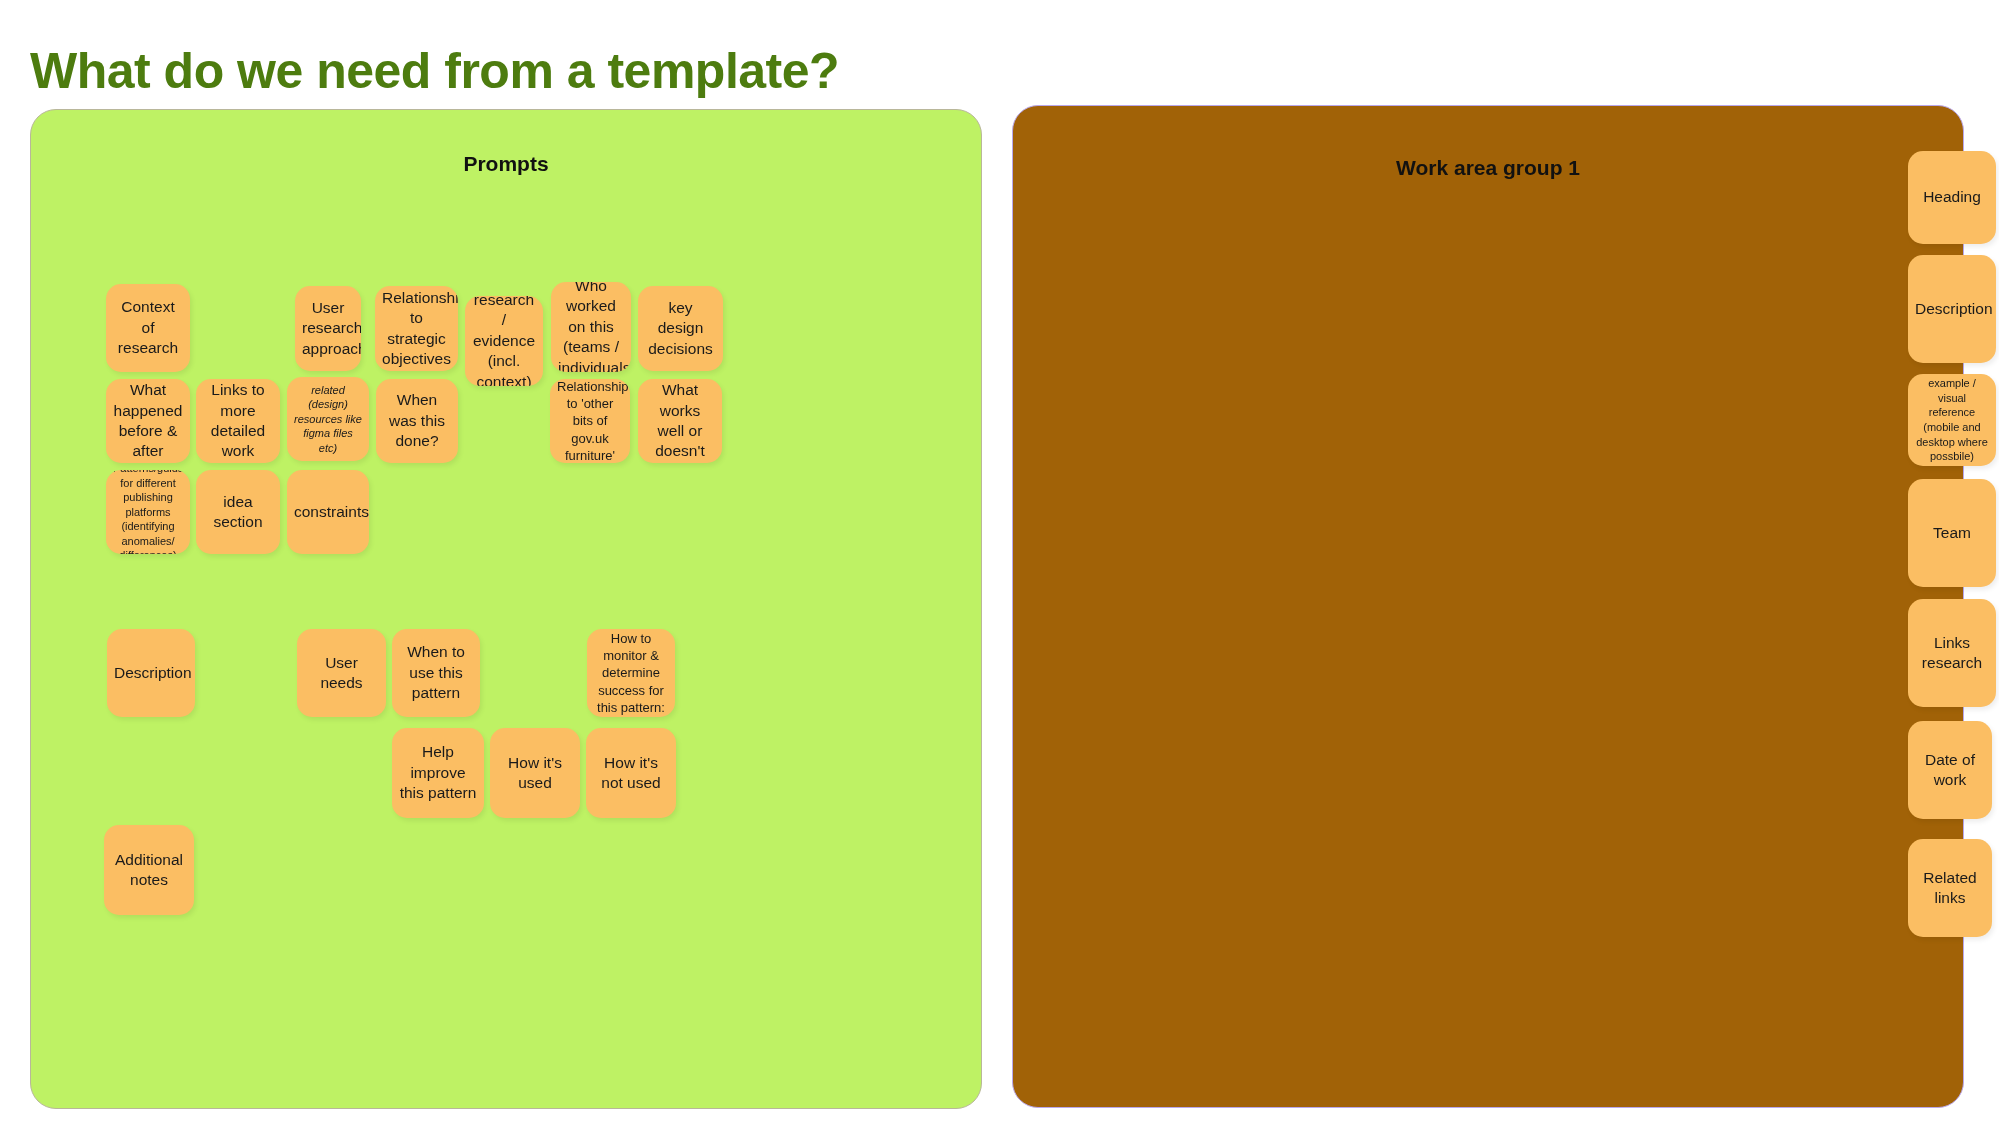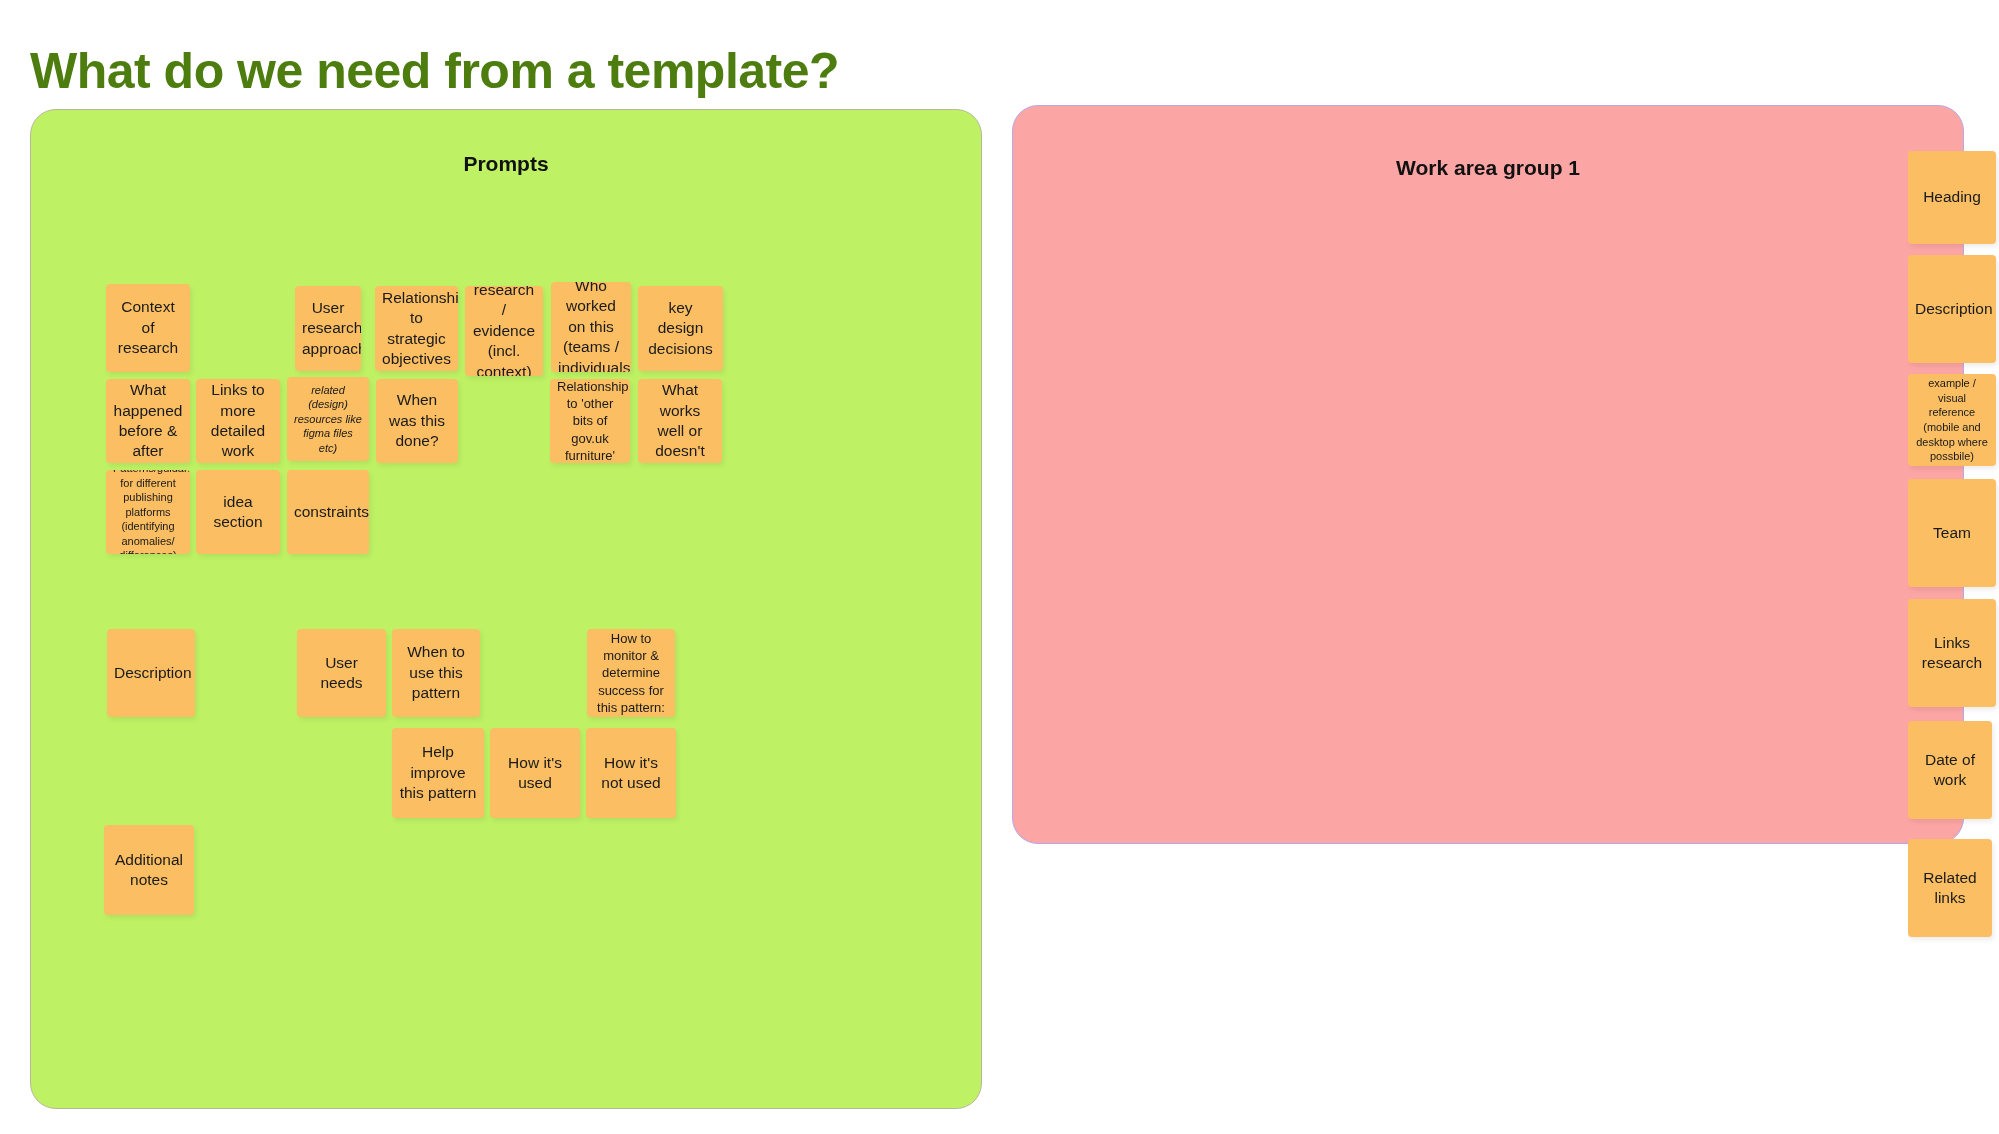--- a/index.html
+++ b/index.html
@@ -57,8 +57,8 @@
     left: 1012px;
     top: 105px;
     width: 952px;
-    height: 739px;
-    background: #fca5a5;
+    height: 1003px;
+    background: #a16207;
     border: 1.5px solid #b9a7ec;
   }
   #panel-workarea .panel-title { top: 50px; }

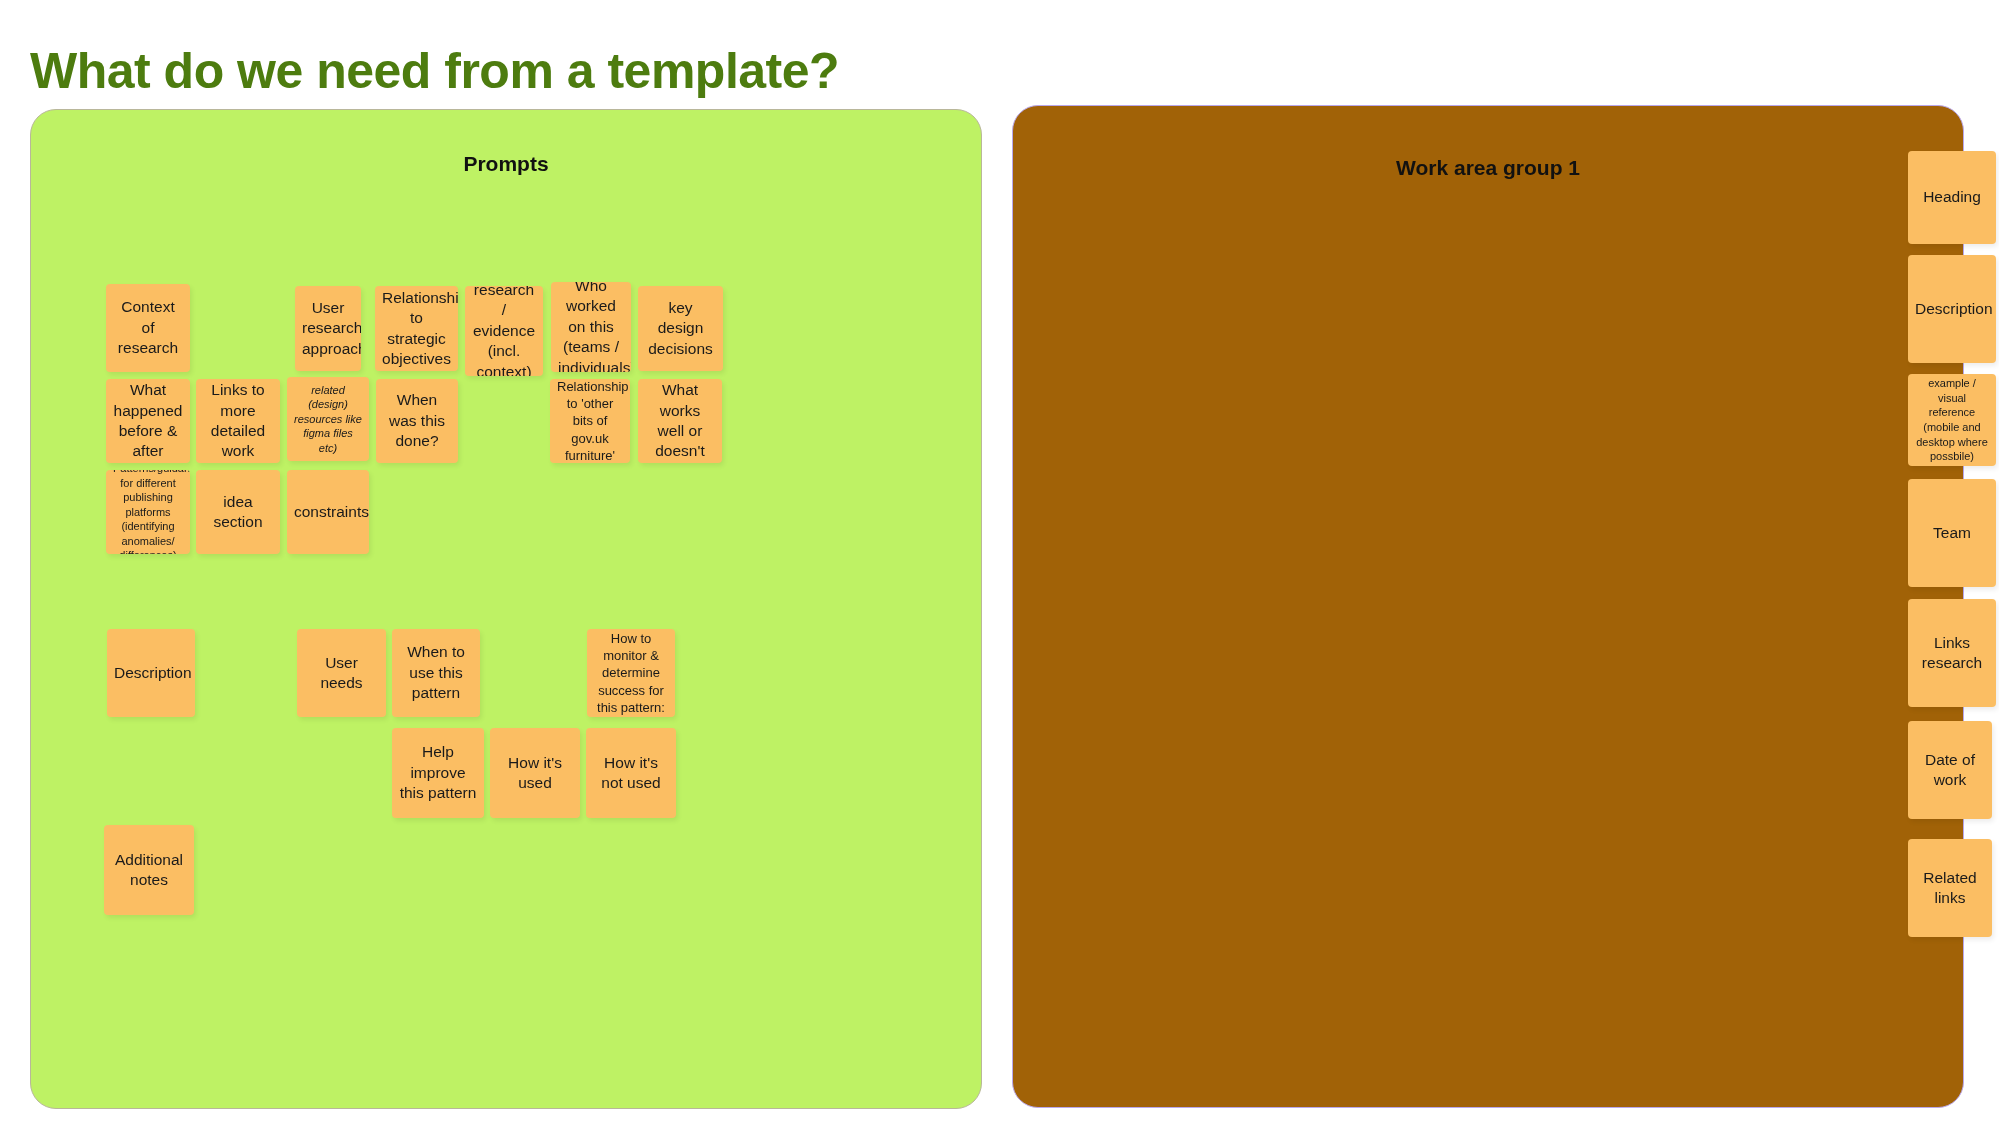--- a/index.html
+++ b/index.html
@@ -67,7 +67,7 @@
   .card {
     position: absolute;
     box-sizing: border-box;
-    border-radius: 4px;
+    border-radius: 15px;
     display: flex;
     align-items: center;
     justify-content: center;

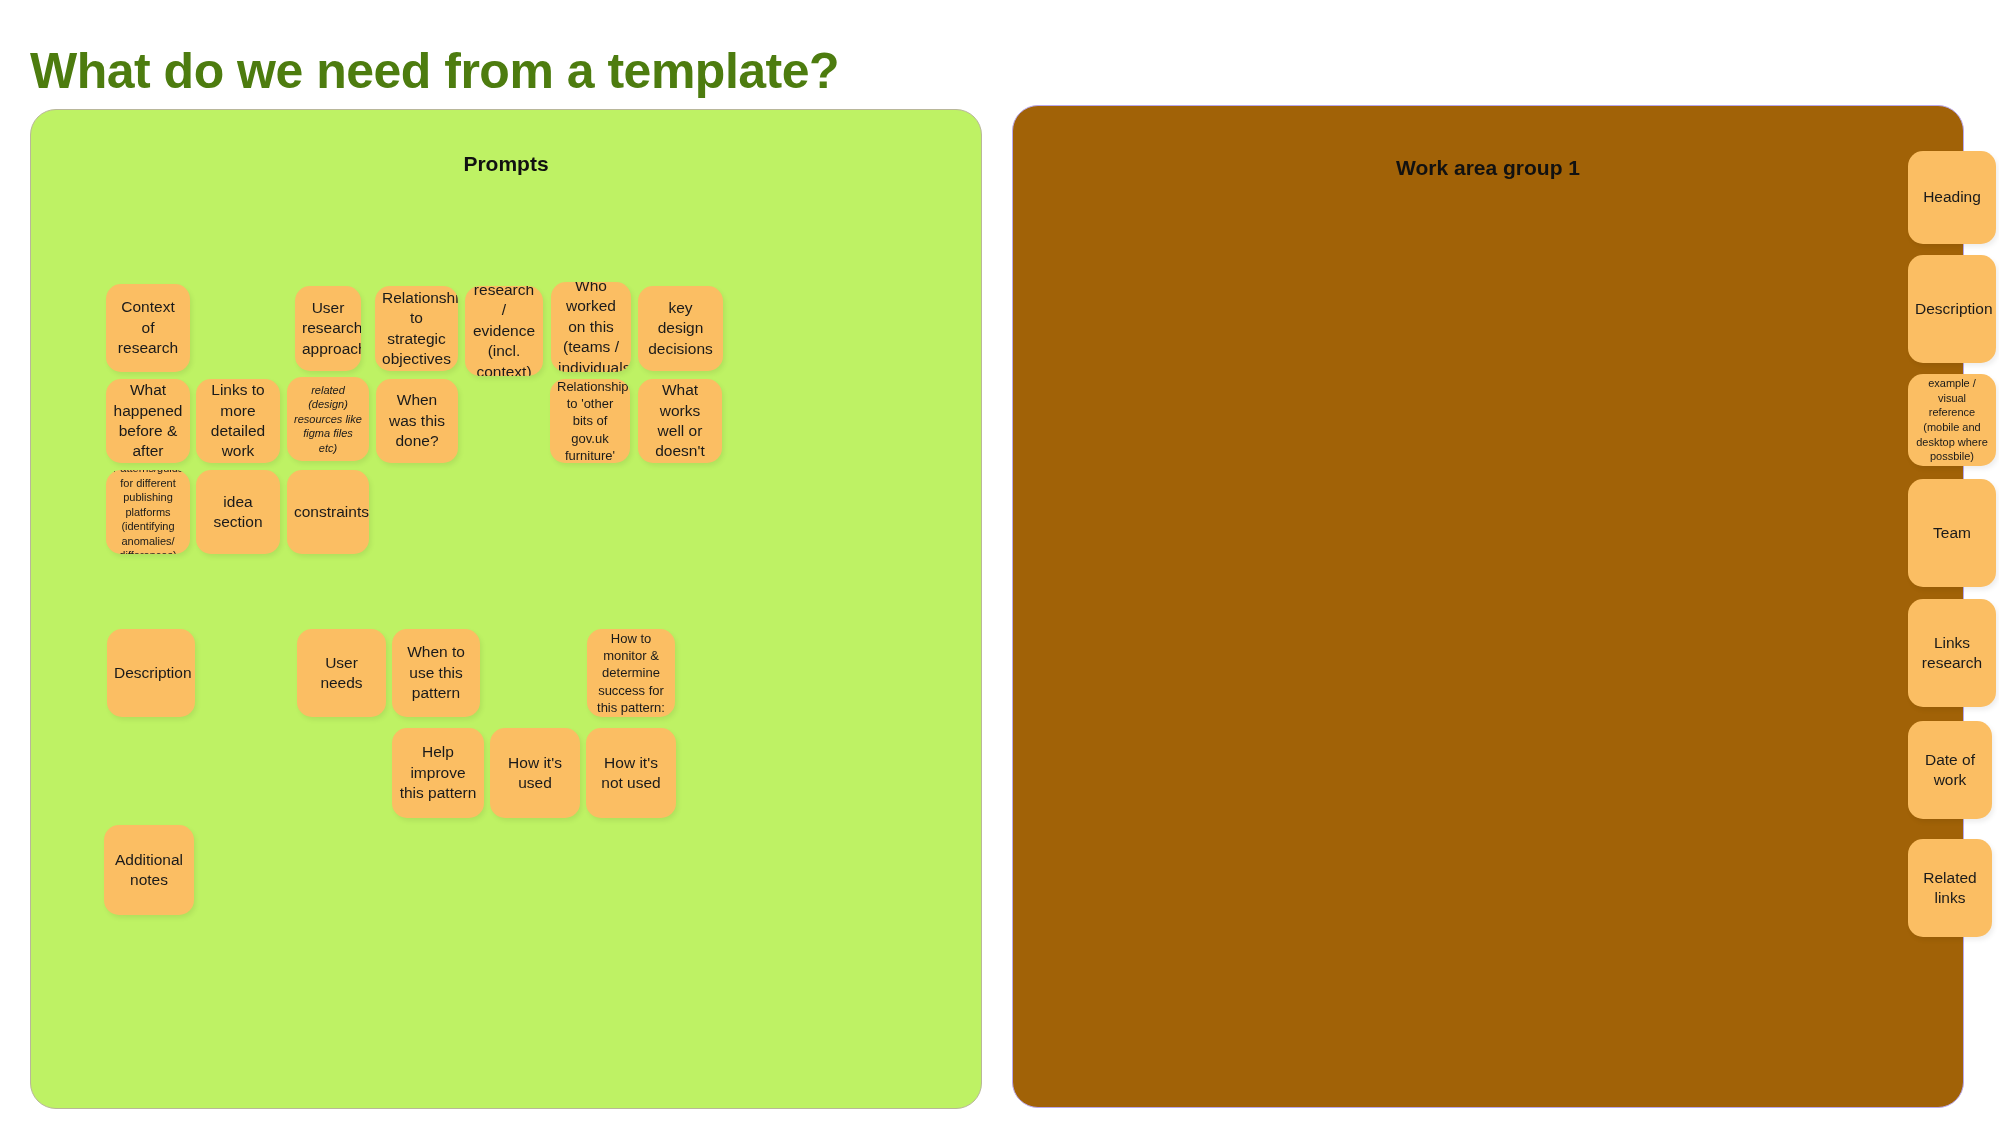--- a/index.html
+++ b/index.html
@@ -100,7 +100,7 @@
     <div class="card orange" style="left: 344px; top: 176px; width: 83px; height: 85px;">
       <span class="txt fs-md">Relationship to strategic objectives</span>
     </div>
-    <div class="card orange" style="left: 434px; top: 176px; width: 78px; height: 90px;">
+    <div class="card orange" style="left: 434px; top: 186px; width: 78px; height: 90px;">
       <span class="txt fs-md">research / evidence (incl. context)</span>
     </div>
     <div class="card orange" style="left: 520px; top: 172px; width: 80px; height: 90px;">

